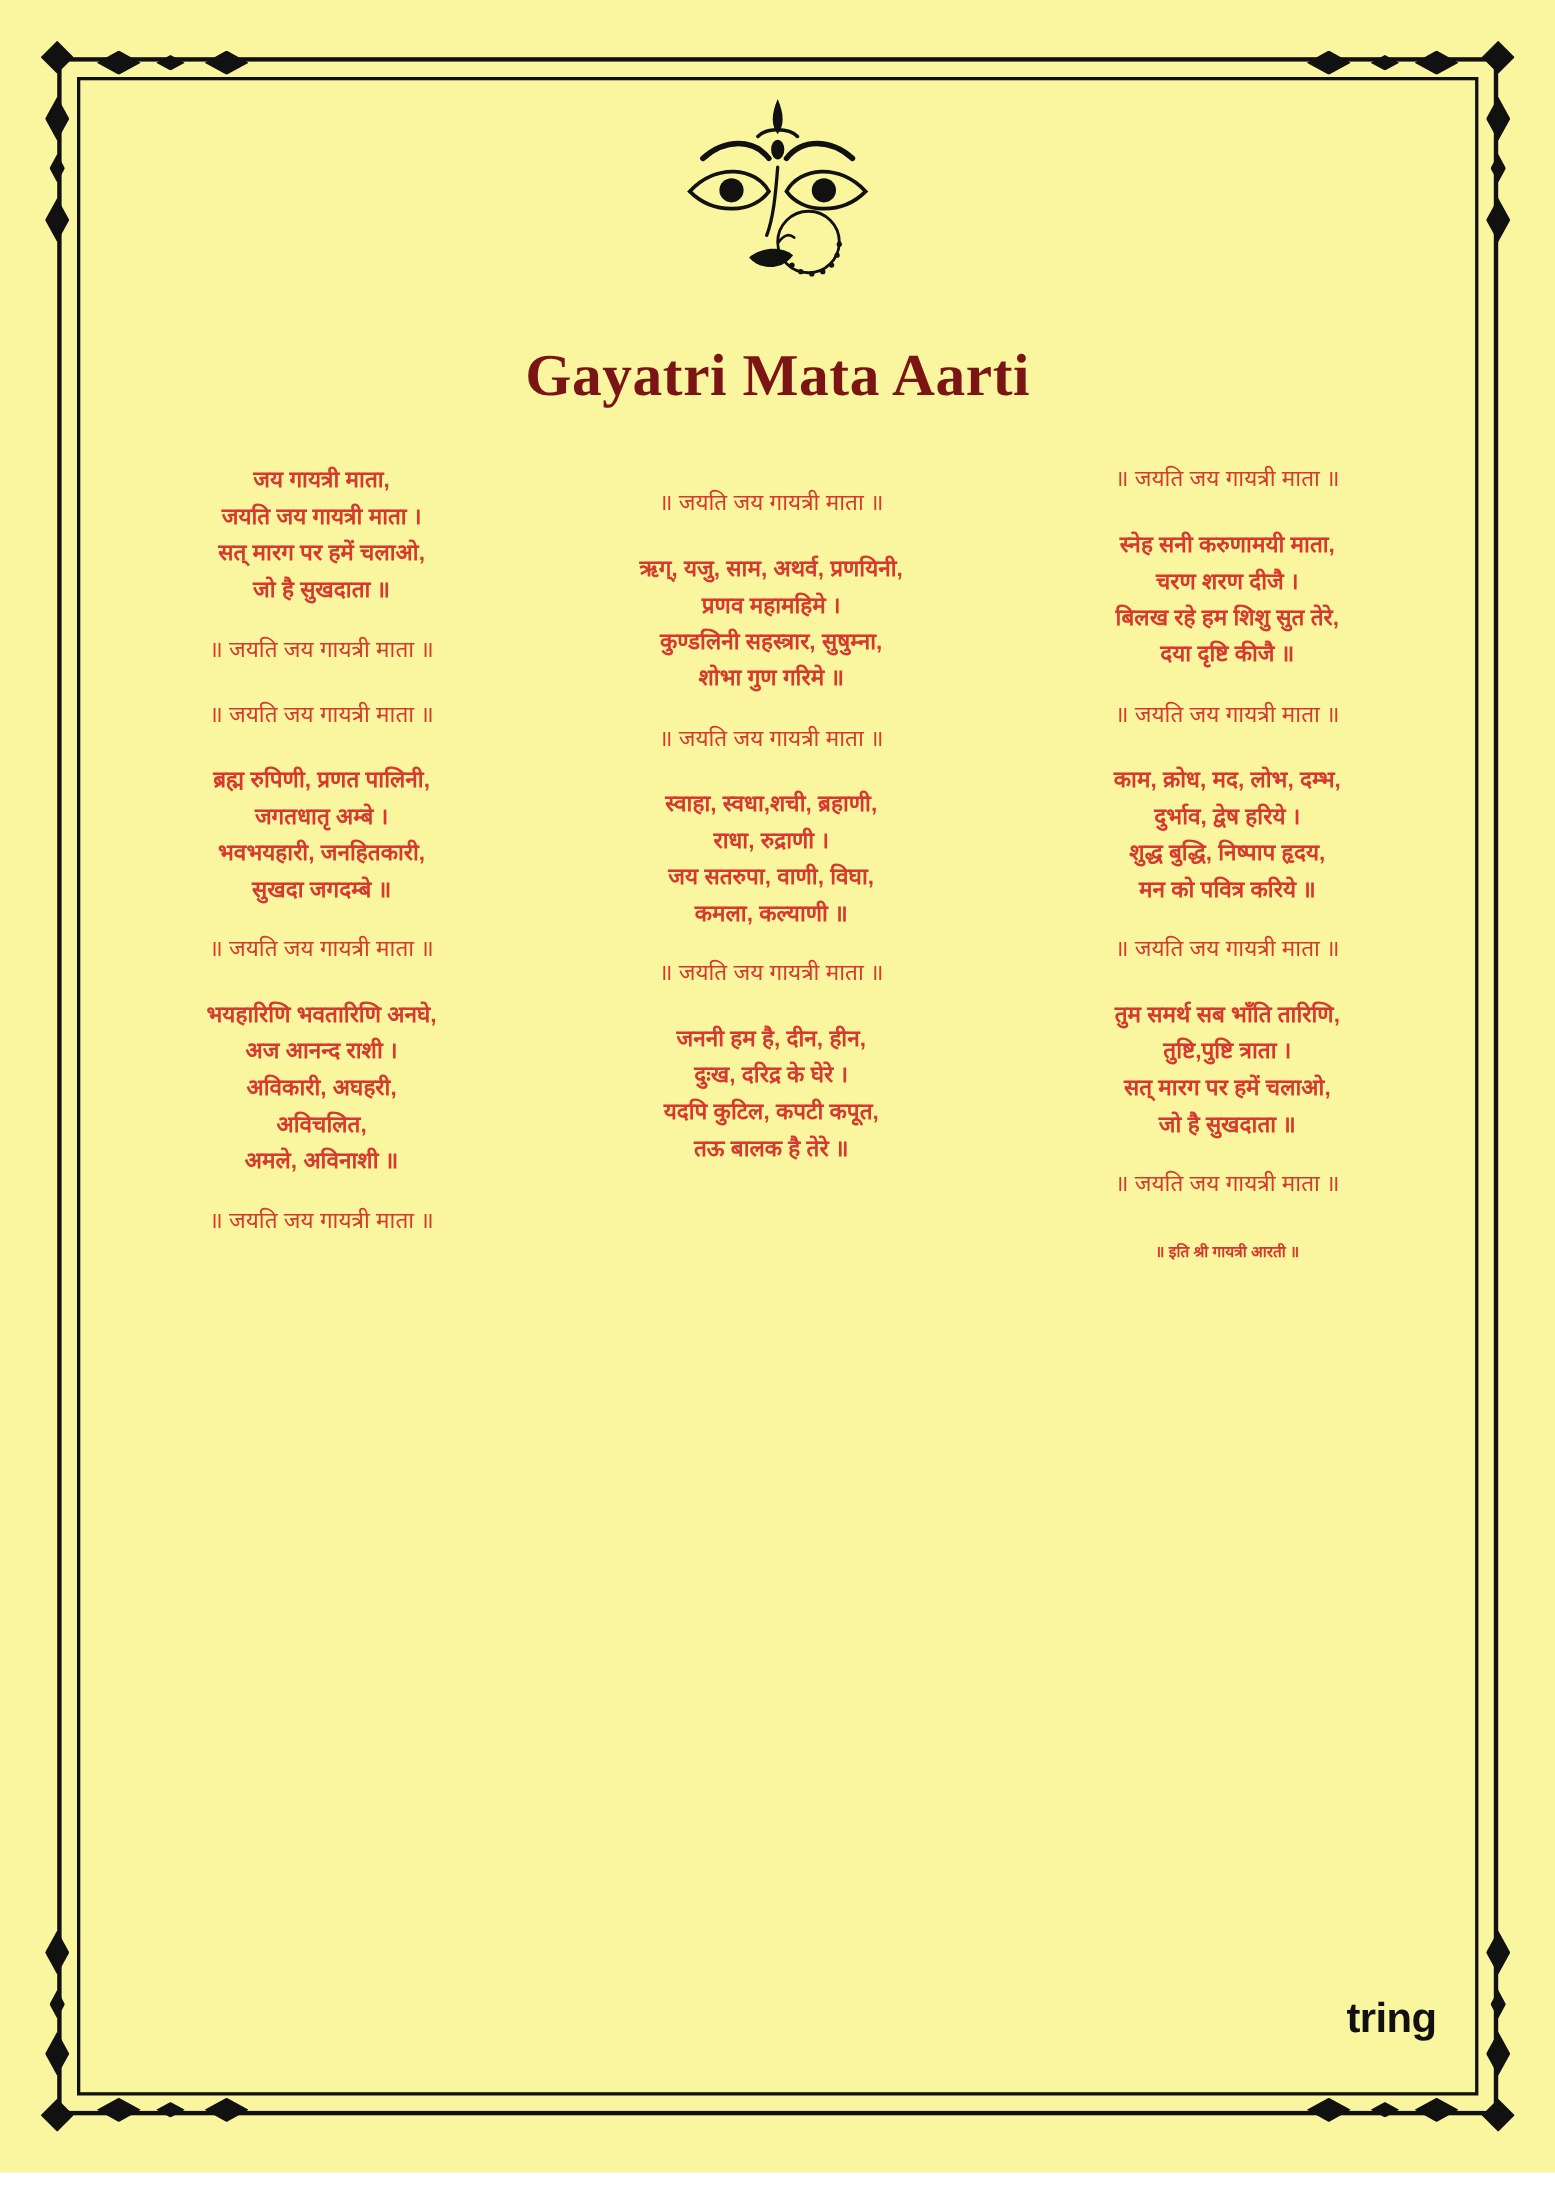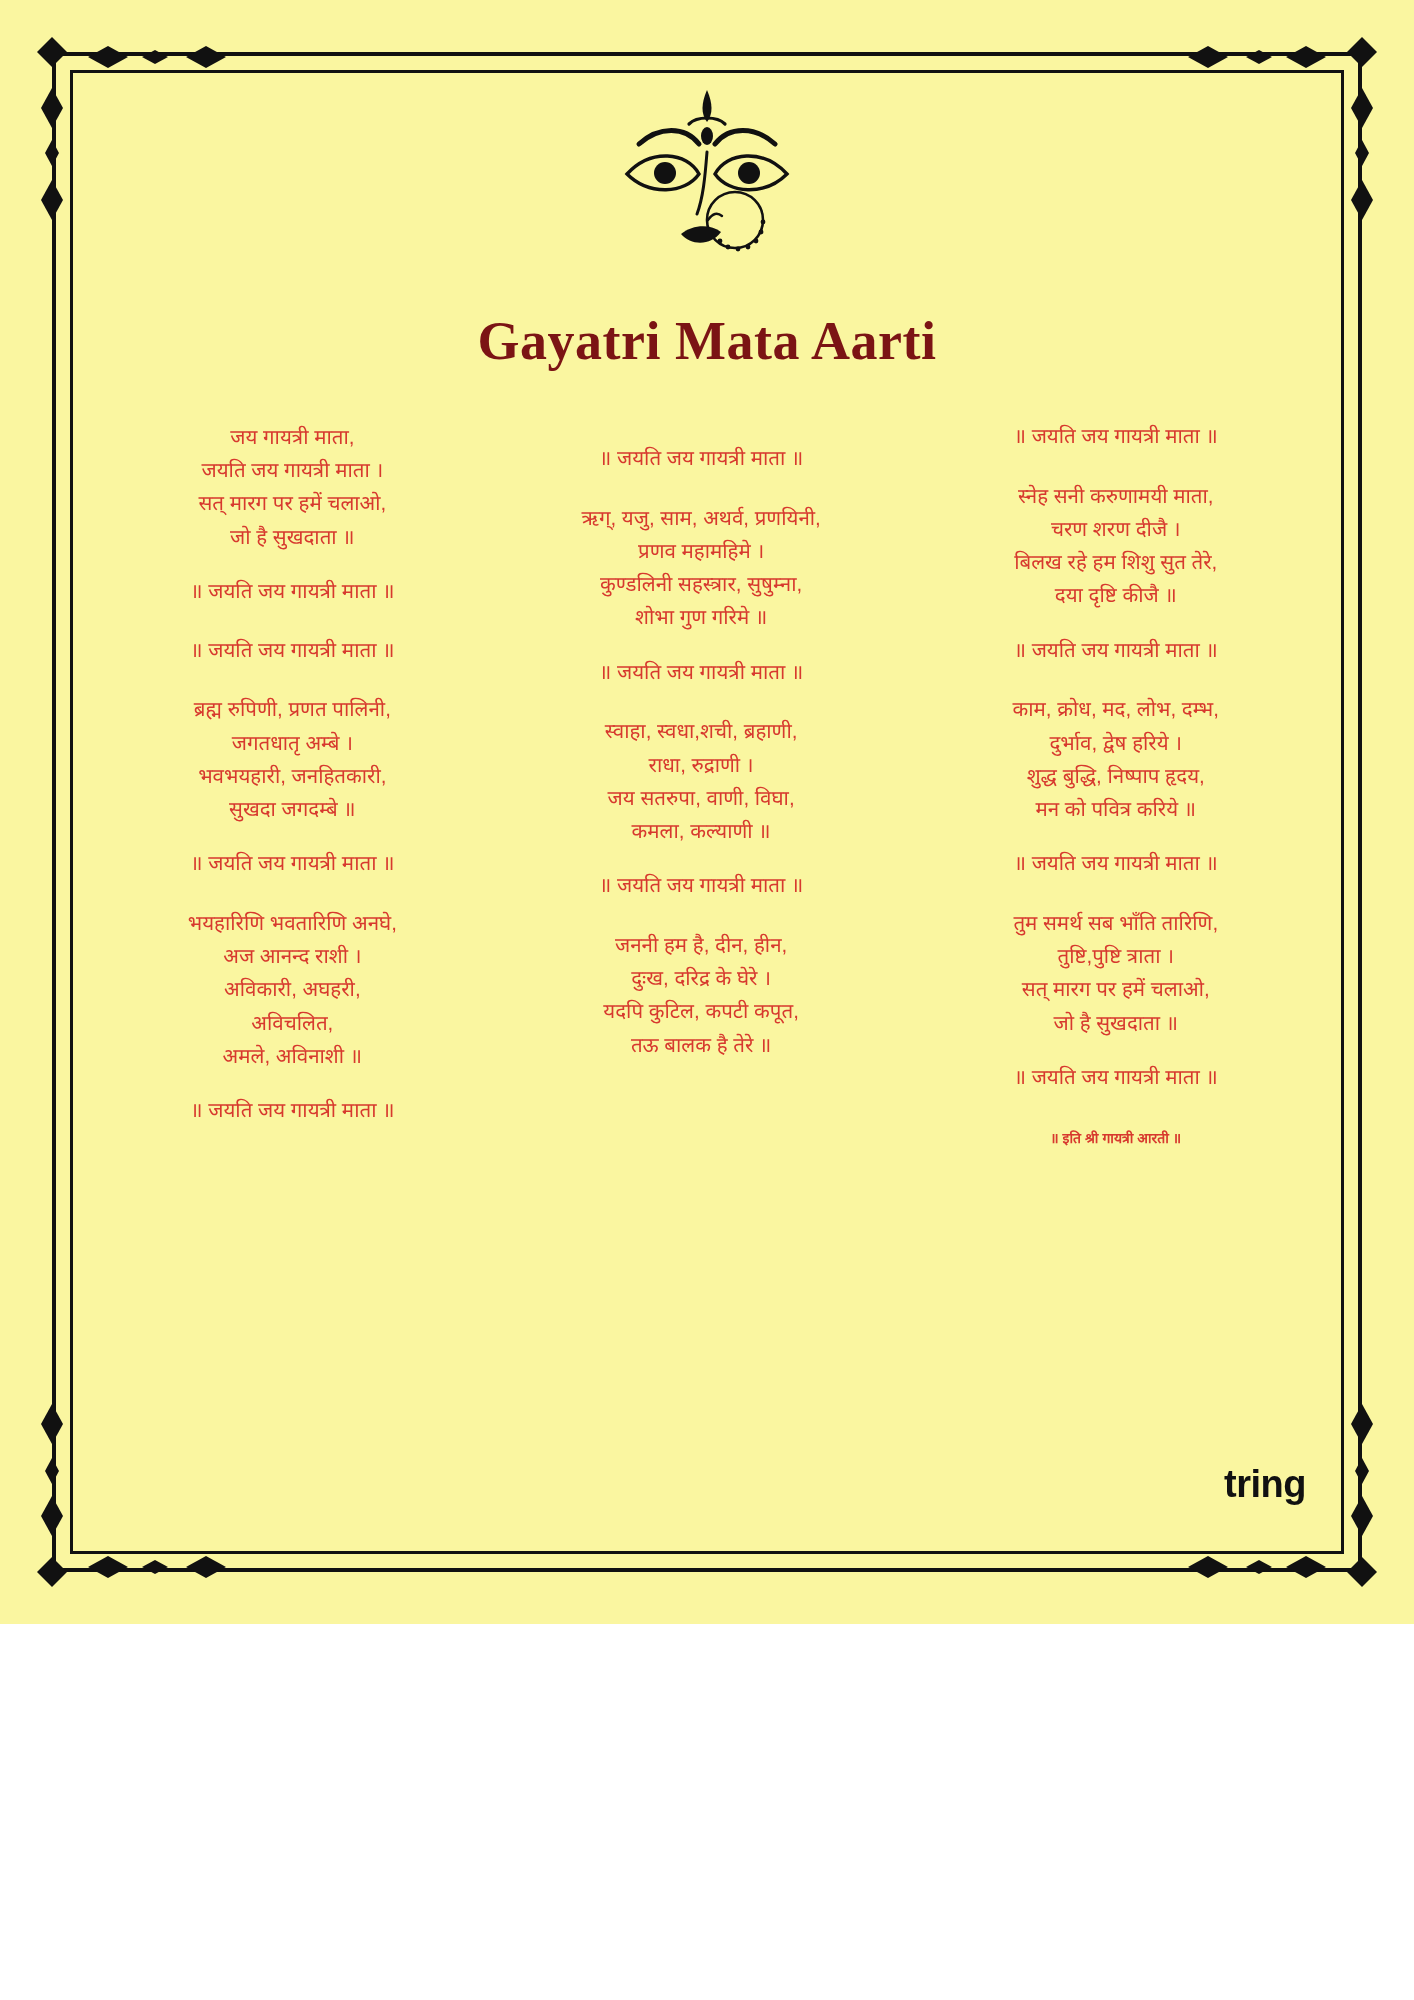--- a/index.html
+++ b/index.html
@@ -15,7 +15,7 @@
   .page {
     position: relative;
     width: 1414px;
-    height: 1624px;
+    height: 1975px;
     background: #faf6a0;
     box-sizing: border-box;
     overflow: hidden;

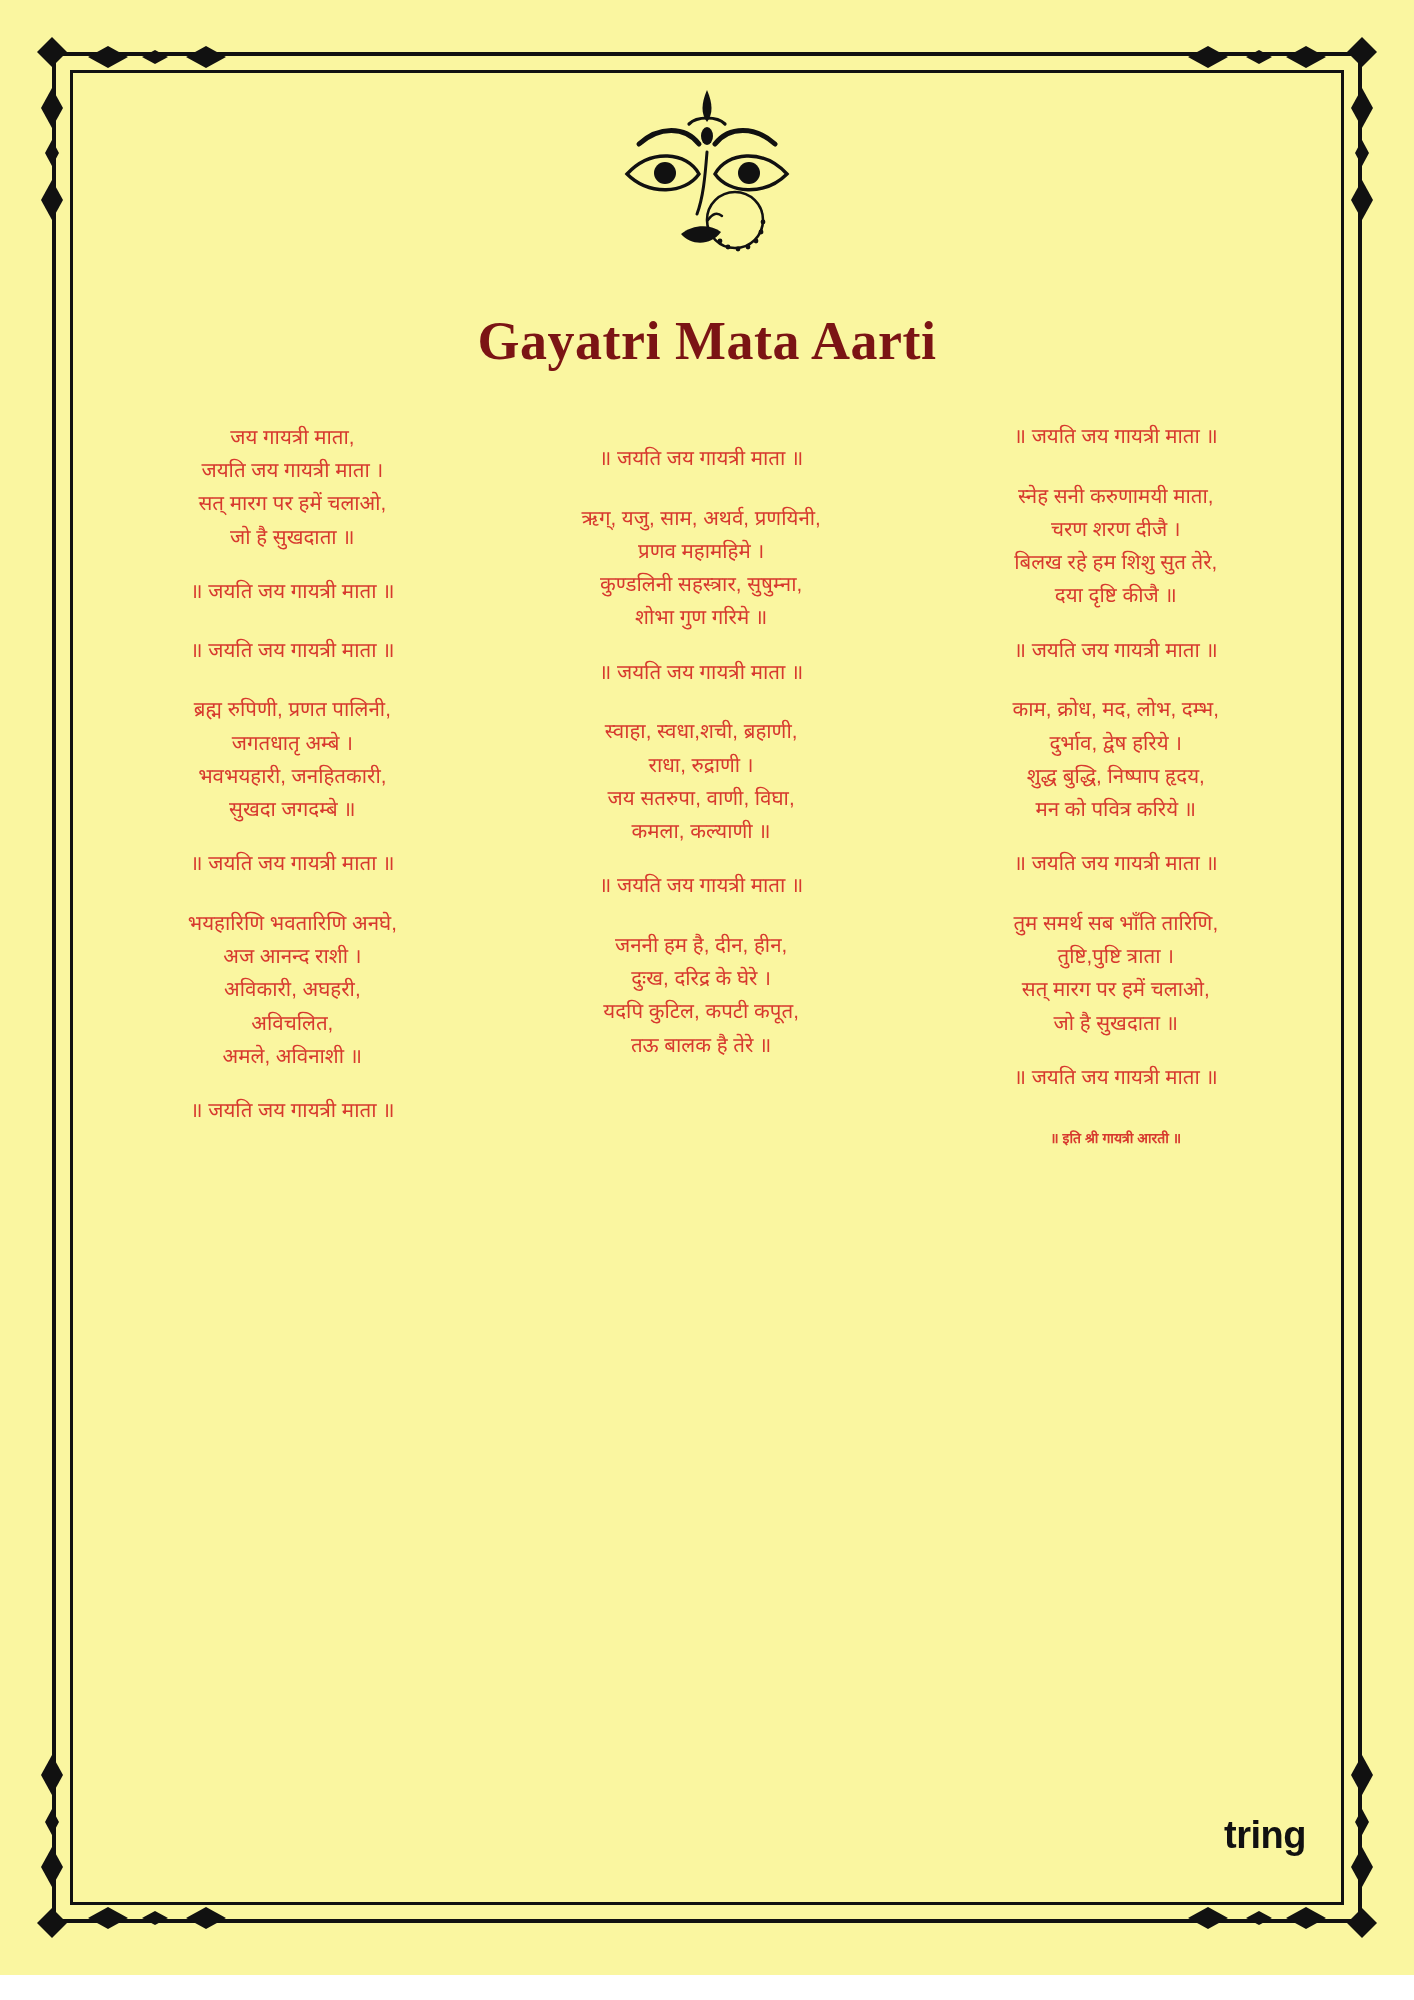--- a/index.html
+++ b/index.html
@@ -112,7 +112,7 @@
     text-align: center;
     color: #d7392e;
     font-family: "Liberation Sans", sans-serif;
-    font-weight: normal;
+    font-weight: bold;
     font-size: 20.5px;
     line-height: 1.62;
     margin: 0 0 10px 0;

